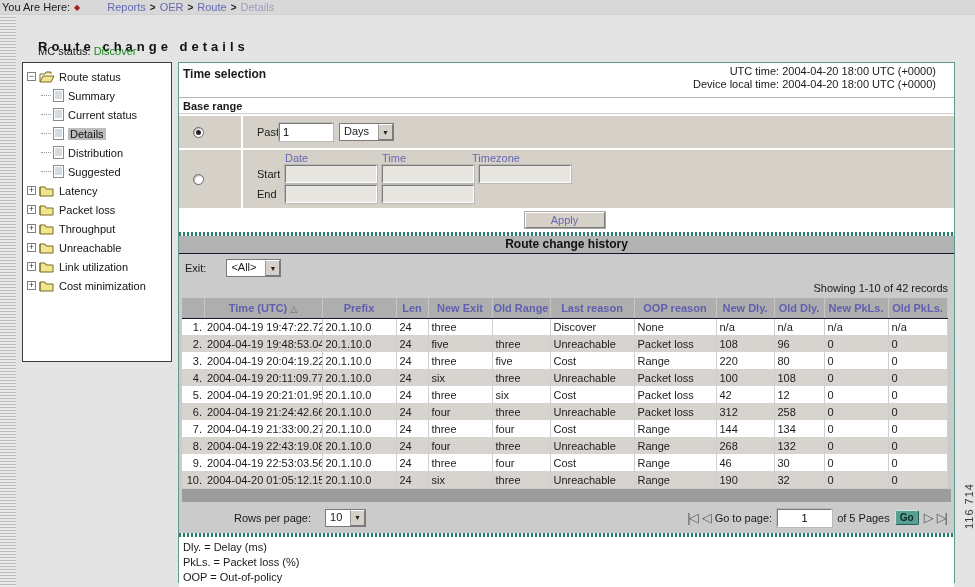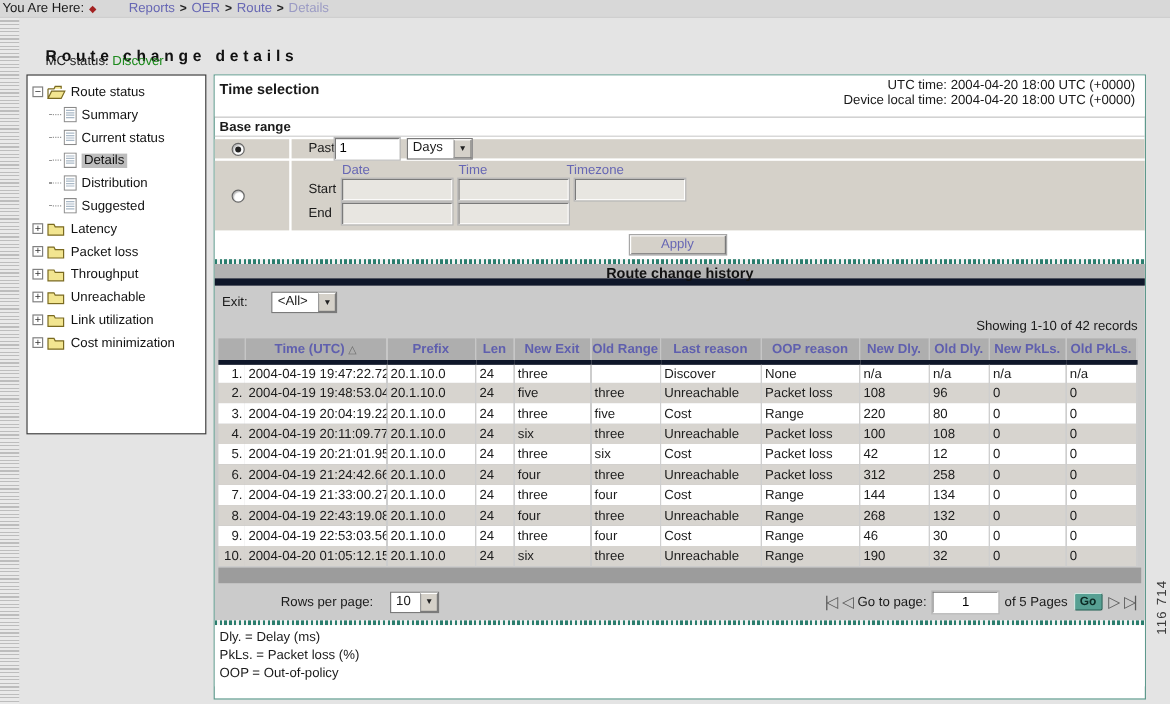--- a/index.html
+++ b/index.html
@@ -61,7 +61,7 @@
   
   .ts-header { position: relative; height: 34px; background: #fff; }
   .ts-title { position: absolute; left: 4px; top: 4px; font-weight: bold; font-size: 12px; }
-  .ts-times { position: absolute; right: 8px; top: 2px; text-align: right; line-height: 13px; }
+  .ts-times { position: absolute; right: 18px; top: 2px; text-align: right; line-height: 13px; }
   .base-range-row { height: 17px; border-top: 1px solid #b5b5b5; border-bottom: 1px solid #cfcfcf;
     font-weight: bold; padding-left: 4px; display: flex; align-items: center; }
   .ctl-grid { background: #fff; }

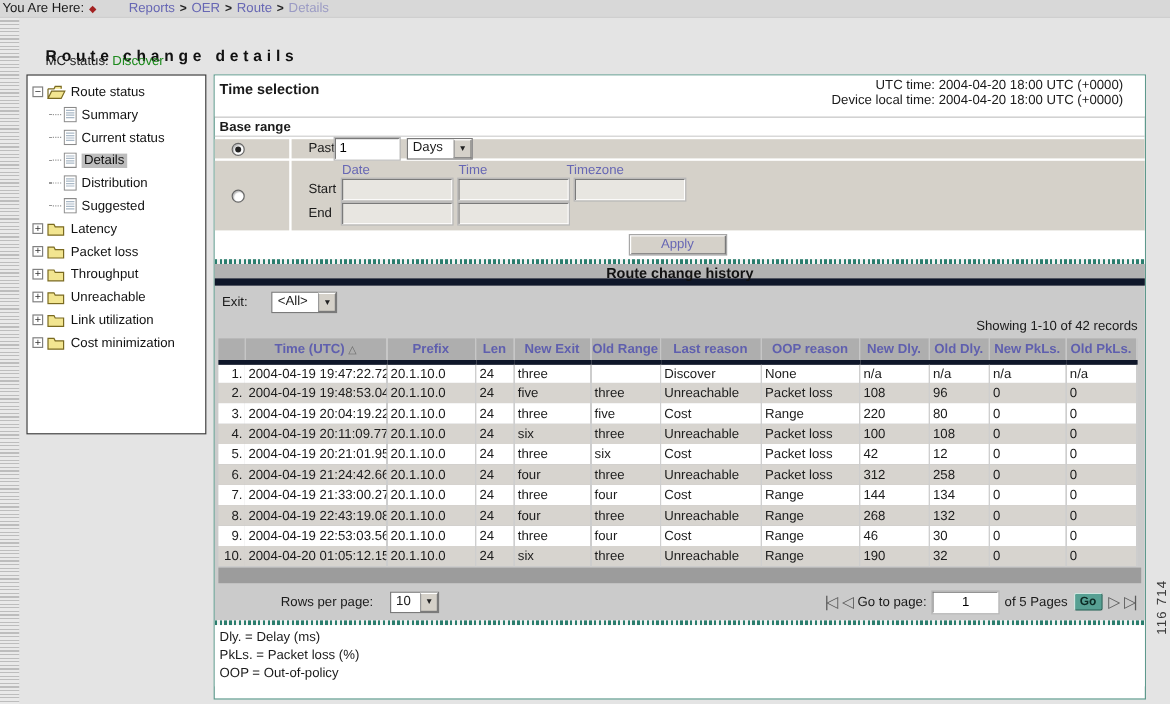--- a/index.html
+++ b/index.html
@@ -68,7 +68,7 @@
   .ctl-row { display: flex; margin-top: 2px; }
   .radio-cell { width: 62px; background: #d5d1c9; display: flex; align-items: center; padding-left: 14px; flex: 0 0 auto; margin-right: 2px; }
   .ctl-cell { flex: 1; background: #d5d1c9; display: flex; align-items: center; padding-left: 14px; }
-  .ctl-row.rowA .radio-cell, .ctl-row.rowA .ctl-cell { height: 16px; }
+  .ctl-row.rowA .radio-cell, .ctl-row.rowA .ctl-cell { height: 32px; }
   .ctl-row.rowB .radio-cell, .ctl-row.rowB .ctl-cell { height: 58px; }
   .ctl-cell.stacked { display: block; padding-top: 1px; }
   .radio { width: 11px; height: 11px; border-radius: 50%; background: #fff;

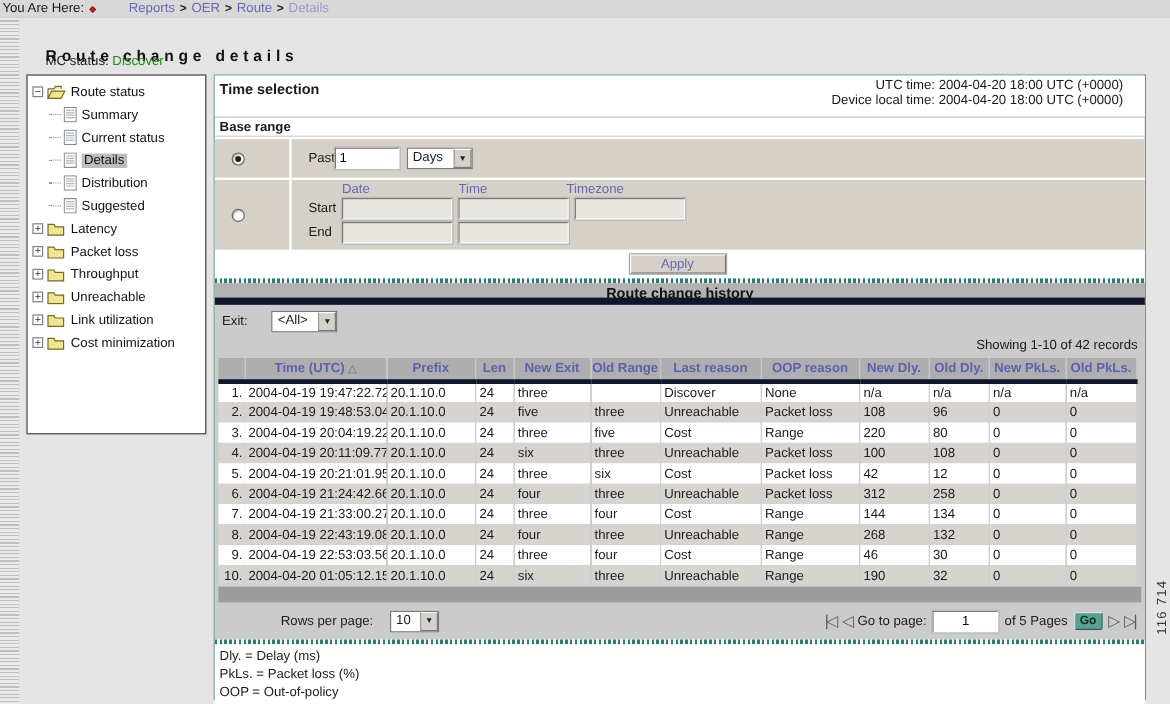--- a/index.html
+++ b/index.html
@@ -103,7 +103,7 @@
   .teal-dots { height: 4px; background: repeating-linear-gradient(90deg, #2a7d6d 0 2px, #f2f2f2 2px 4px); }
   
   .history { background: #cbcbcb; }
-  .hist-title { height: 18px; background: #b2b2b2; border-bottom: 6px solid #0f172a;
+  .hist-title { height: 18px; background: #b2b2b2; border-bottom: 1px solid #0f172a;
     text-align: center; font-weight: bold; font-size: 12px; line-height: 17px; color: #111; }
   .exit-row { height: 28px; display: flex; align-items: center; padding-left: 6px; gap: 20px; }
   .showing-row { height: 16px; text-align: right; padding-right: 6px; }

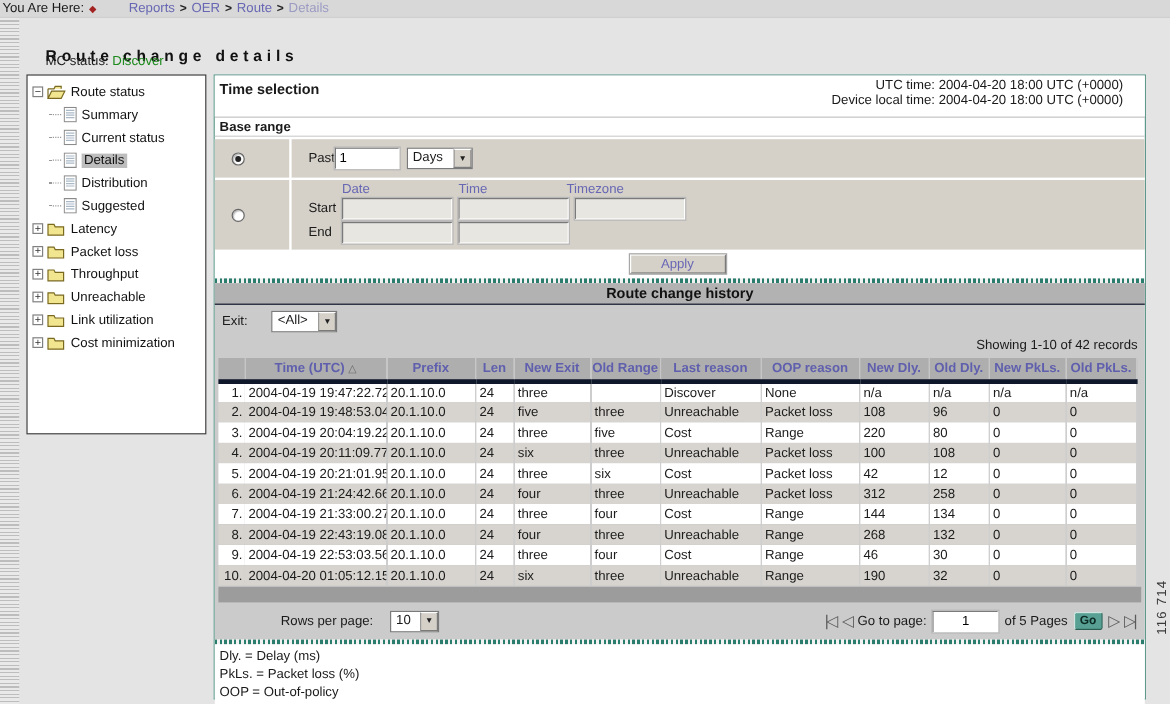--- a/index.html
+++ b/index.html
@@ -110,7 +110,7 @@
   table.hist { border-collapse: collapse; table-layout: fixed; margin-left: 3px; width: 765px; }
   table.hist th {
     background: #aeaeae; color: #5f5fae; font-weight: bold; font-size: 11px;
-    height: 20px; border-right: 1px solid #c6c6c6; border-bottom: 4px solid #0f172a;
+    height: 20px; border-right: 1px solid #c6c6c6; border-bottom: 1px solid #0f172a;
     text-align: center; overflow: hidden; white-space: nowrap; cursor: pointer;
   }
   table.hist td {

